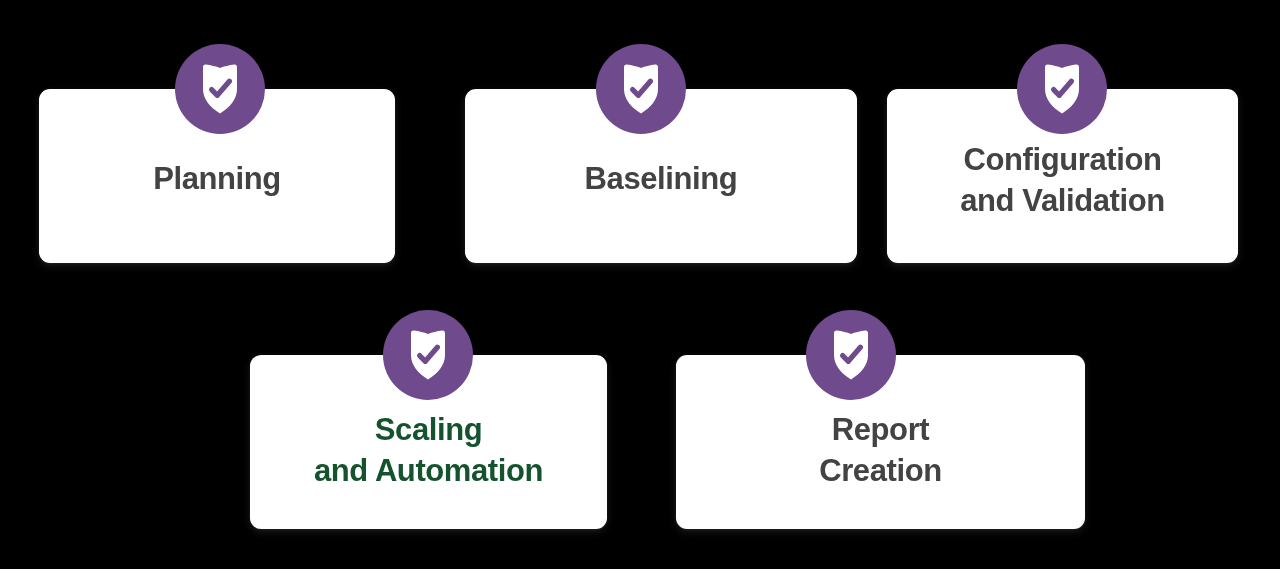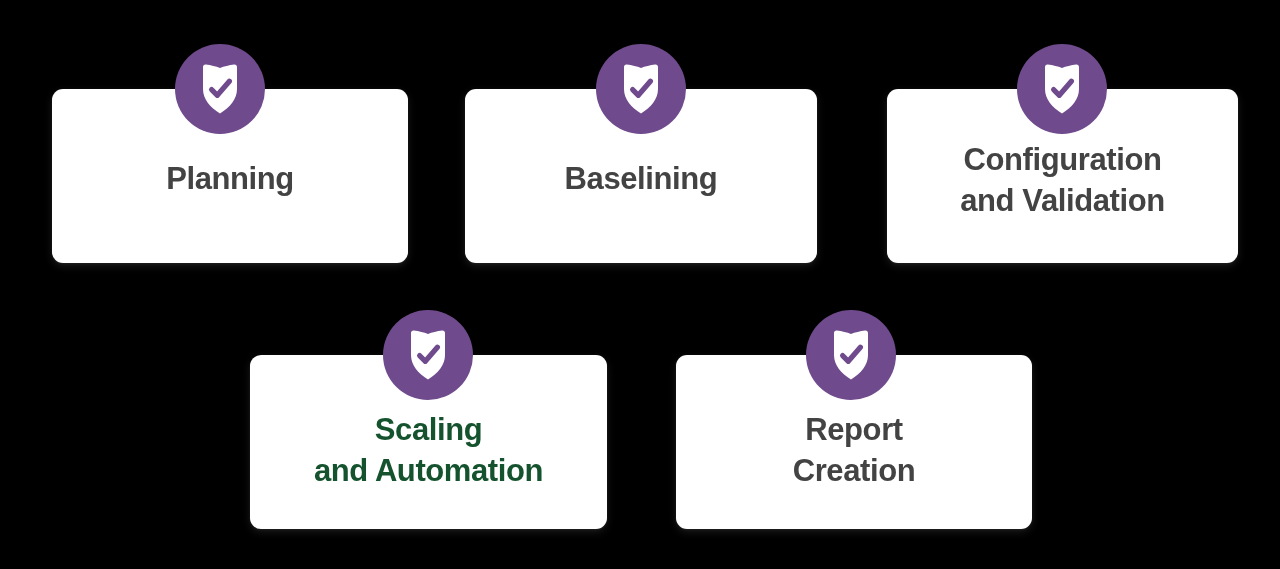--- a/index.html
+++ b/index.html
@@ -89,7 +89,7 @@
 
   <div class="row-top">
 
-    <div class="card" style="left: 52px; top: 89px; width: 356px; height: 174px; background: rgb(255, 255, 255);">
+    <div class="card" style="left: 39px; top: 89px; width: 356px; height: 174px; background: rgb(255, 255, 255);">
       <div class="card-label" style="color: rgb(67, 67, 67);">Planning</div>
     </div>
     <div class="icon-badge" style="left: 175px; top: 44px; background: rgb(111, 74, 140);">

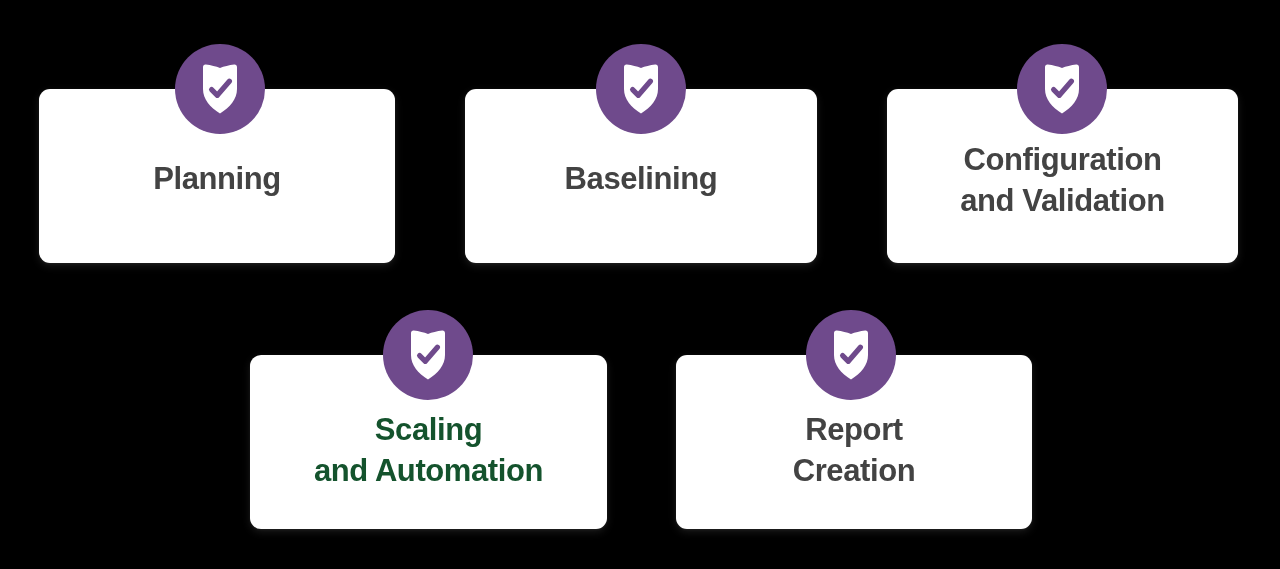--- a/index.html
+++ b/index.html
@@ -101,7 +101,7 @@
       </span>
     </div>
 
-    <div class="card" style="left: 465px; top: 89px; width: 352px; height: 174px; background: rgb(255, 255, 255);">
+    <div class="card" style="left: 465px; top: 89px; width: 392px; height: 174px; background: rgb(255, 255, 255);">
       <div class="card-label" style="color: rgb(67, 67, 67);">Baselining</div>
     </div>
     <div class="icon-badge" style="left: 596px; top: 44px; background: rgb(111, 74, 140);">

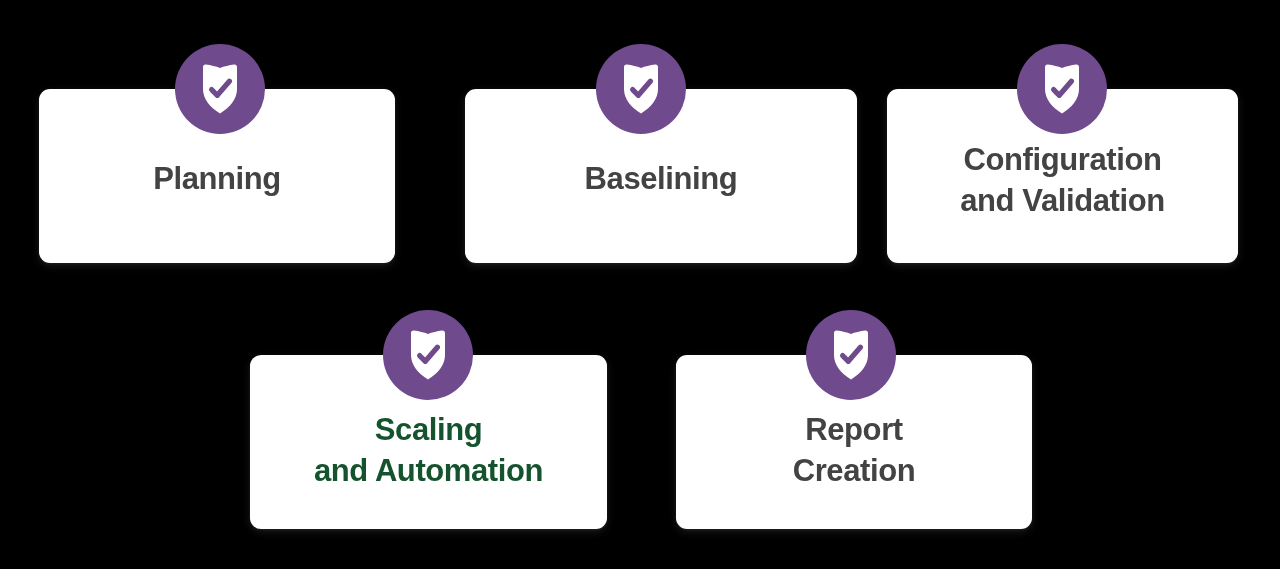--- a/index.html
+++ b/index.html
@@ -143,7 +143,7 @@
       </span>
     </div>
 
-    <div class="card" style="left: 676px; top: 355px; width: 356px; height: 174px; background: rgb(255, 255, 255);">
+    <div class="card" style="left: 676px; top: 355px; width: 409px; height: 174px; background: rgb(255, 255, 255);">
       <div class="card-label two-line" style="color: rgb(67, 67, 67);">Report
 Creation</div>
     </div>

